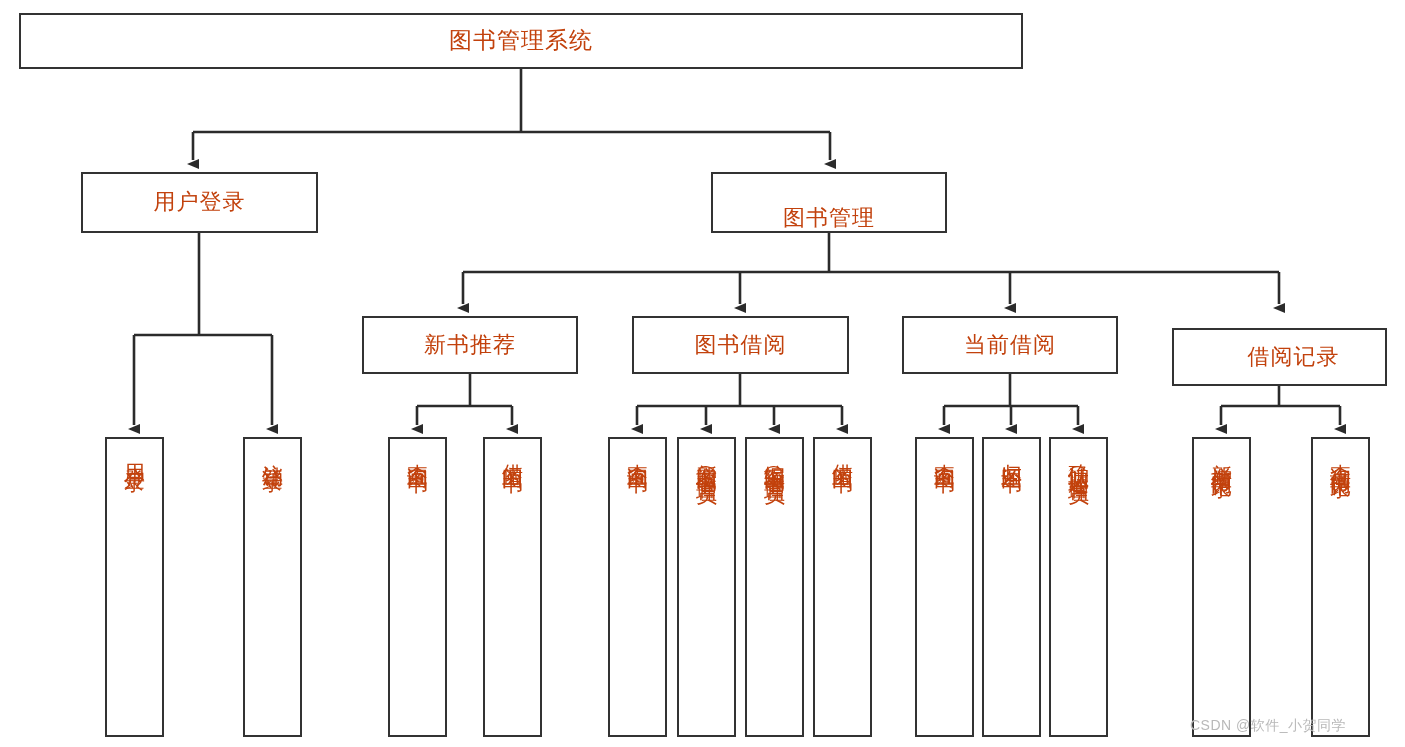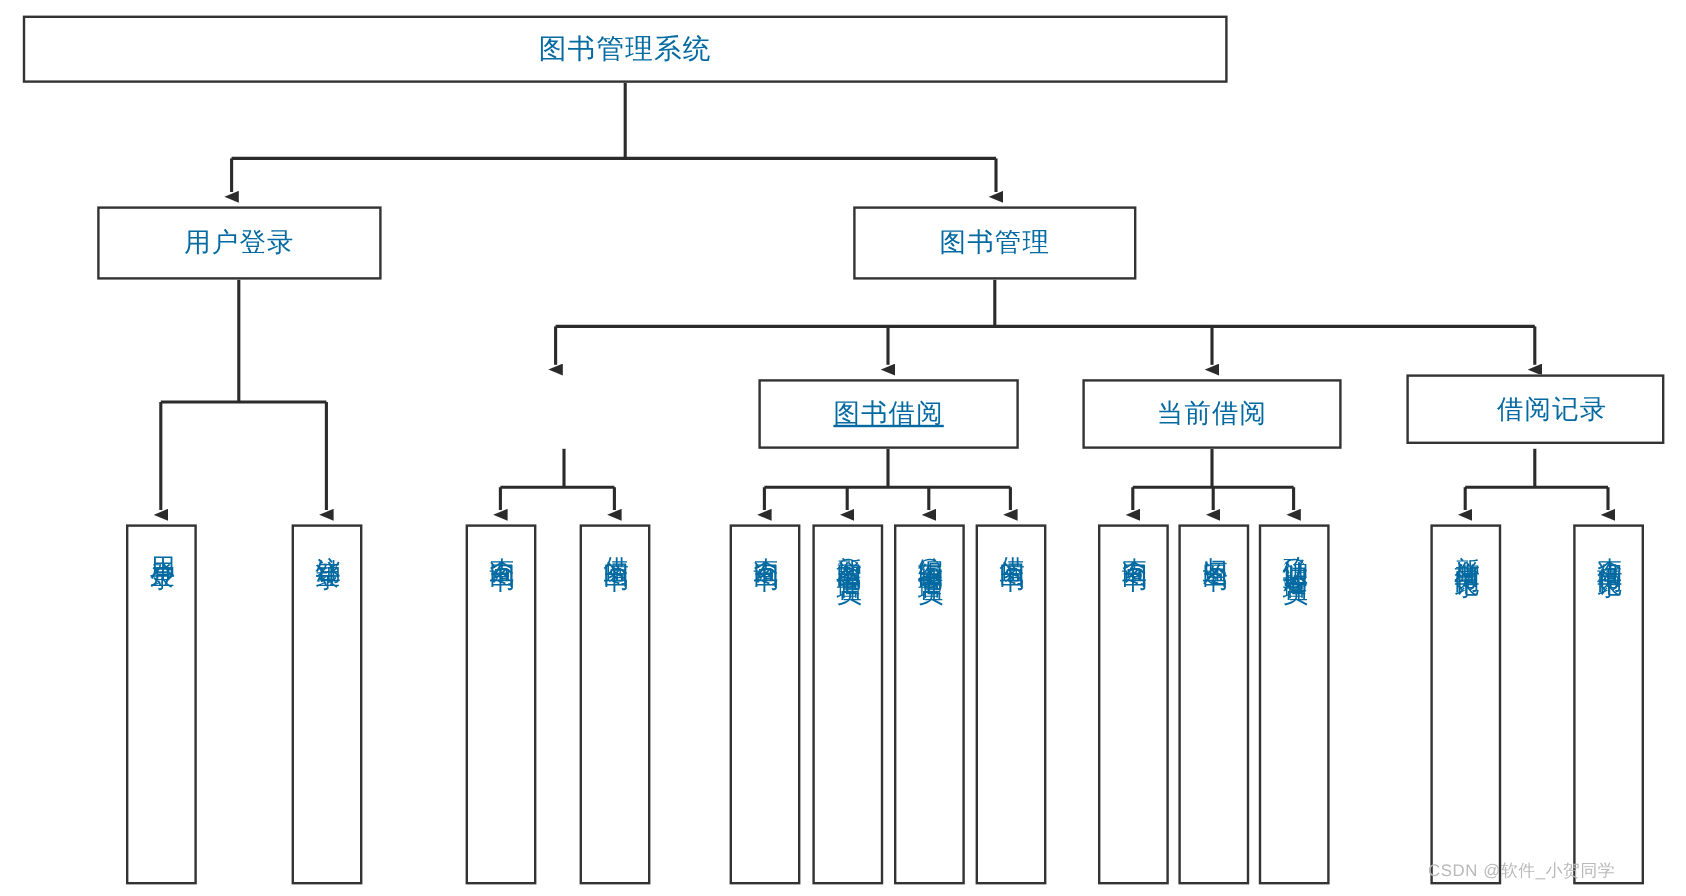--- a/index.html
+++ b/index.html
@@ -33,7 +33,7 @@
     display: flex;
     align-items: center;
     justify-content: center;
-    color: #0369a1;
+    color: #c2410c;
   }
   .node.horiz {
     font-size: 22px;

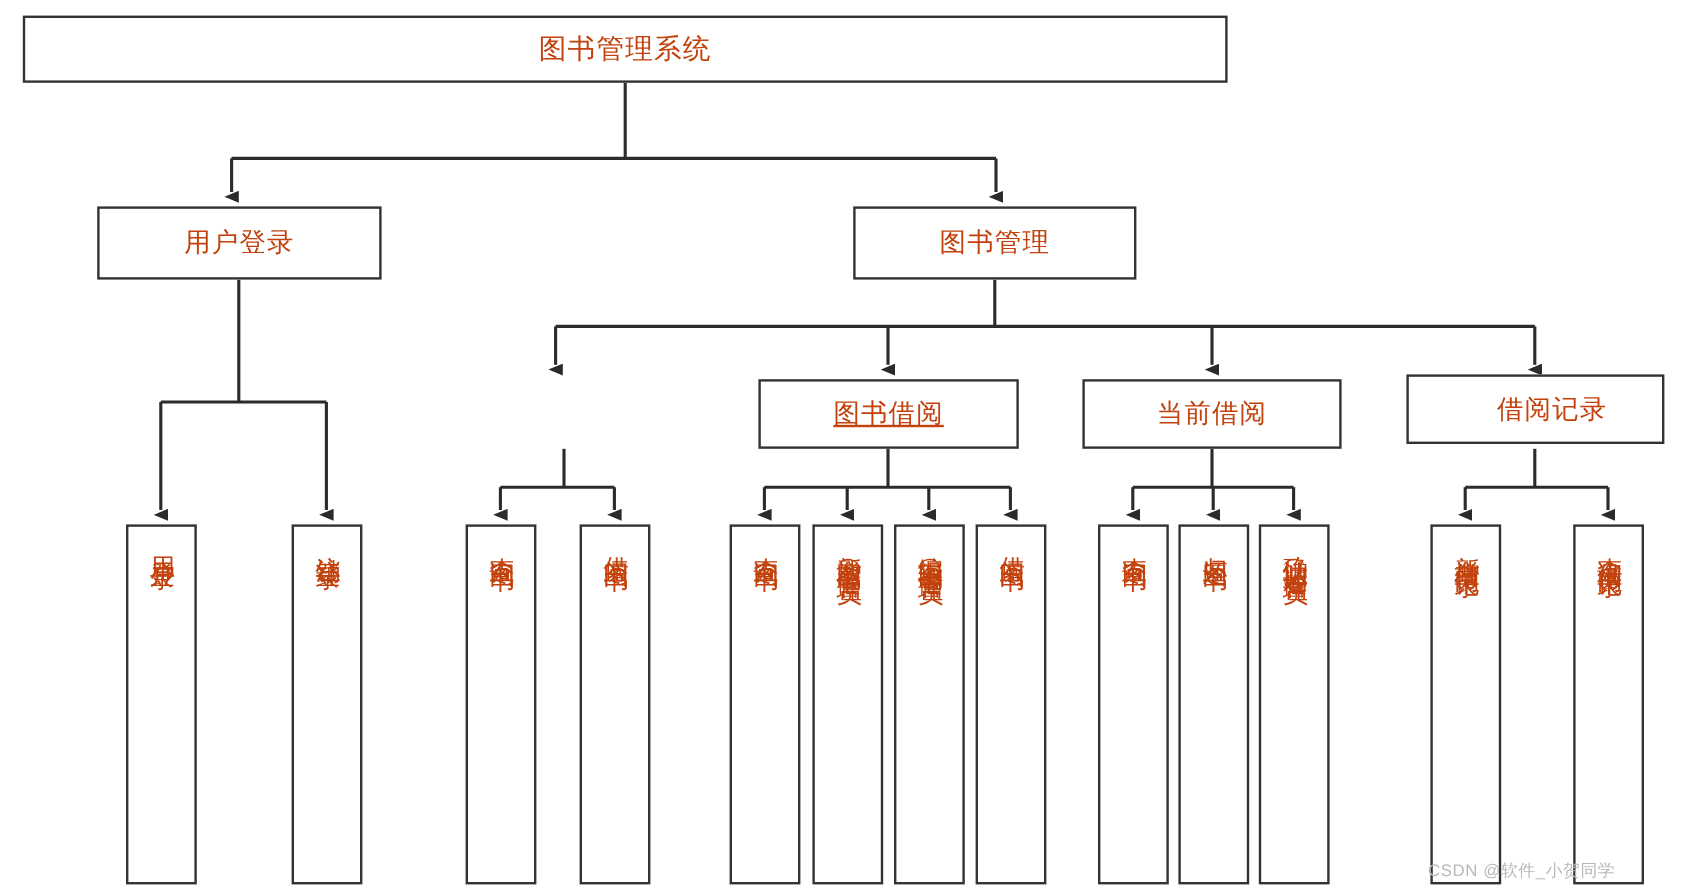--- a/index.html
+++ b/index.html
@@ -127,7 +127,7 @@
   <div class="node horiz" style="left:81px; top:172px; width:237px; height:61px;">
     <span>用户登录</span>
   </div>
-  <div class="node horiz" style="left:711px; top:172px; width:236px; height:61px;">
+  <div class="node horiz" style="left:711px; top:172px; width:236px; height:61px;align-items:flex-end;">
     <span>图书管理</span>
   </div>
 

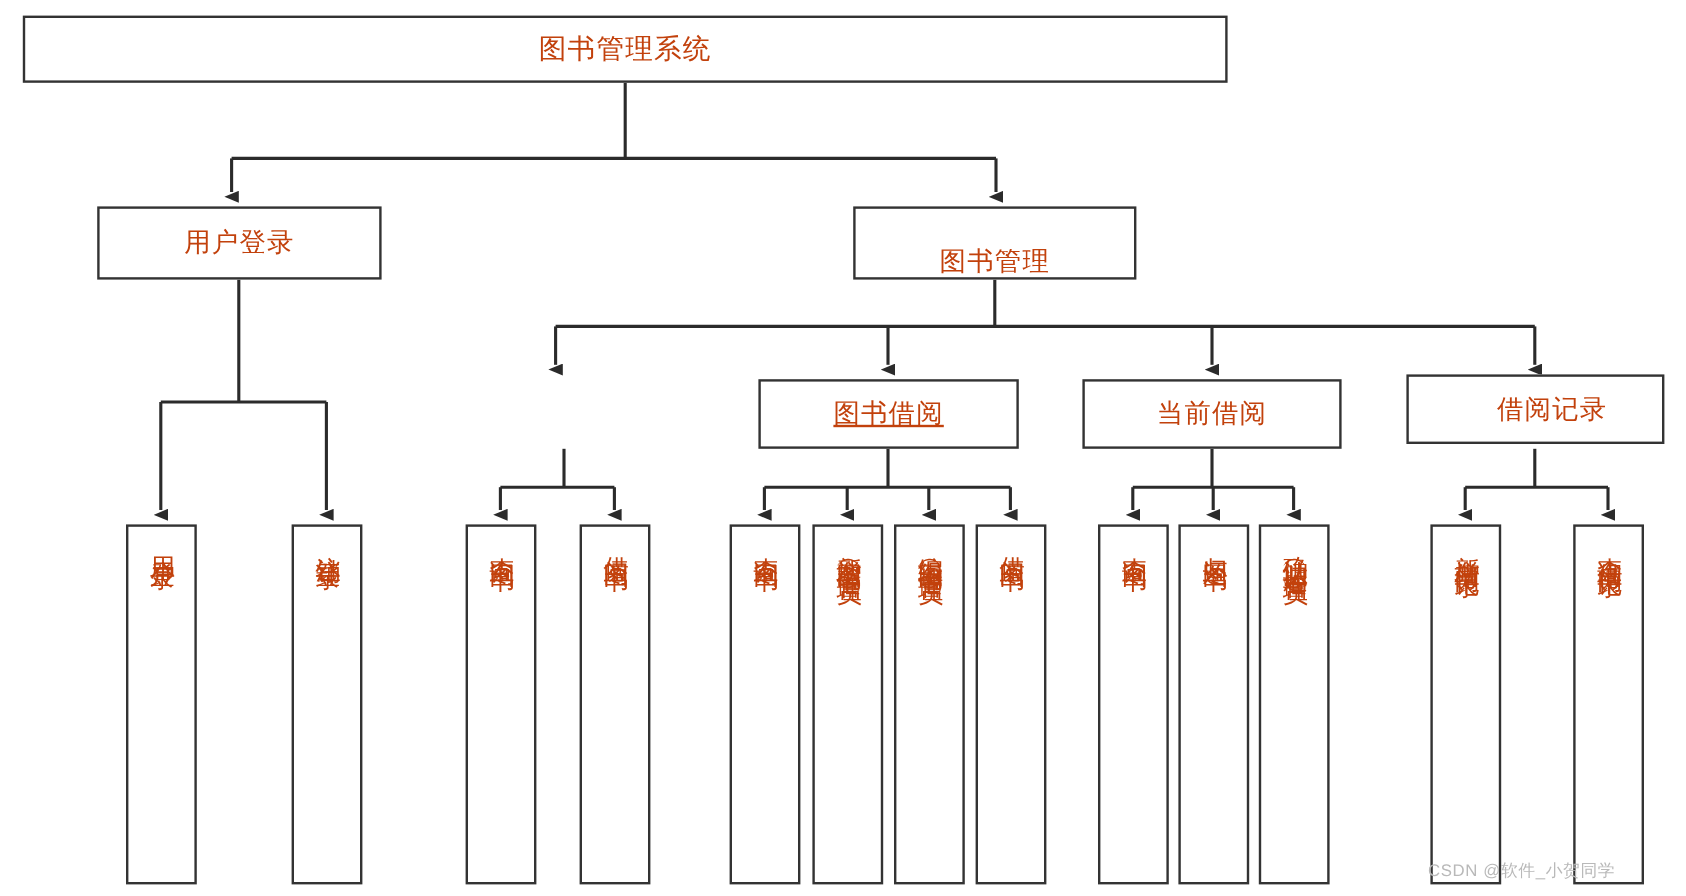--- a/index.html
+++ b/index.html
@@ -131,6 +131,9 @@
     <span>图书管理</span>
   </div>
 
+  <div class="node horiz" style="left:362px; top:316px; width:216px; height:58px;">
+    <span>新书推荐</span>
+  </div>
   <div class="node horiz" style="left:632px; top:316px; width:217px; height:58px;text-decoration:underline;">
     <span>图书借阅</span>
   </div>

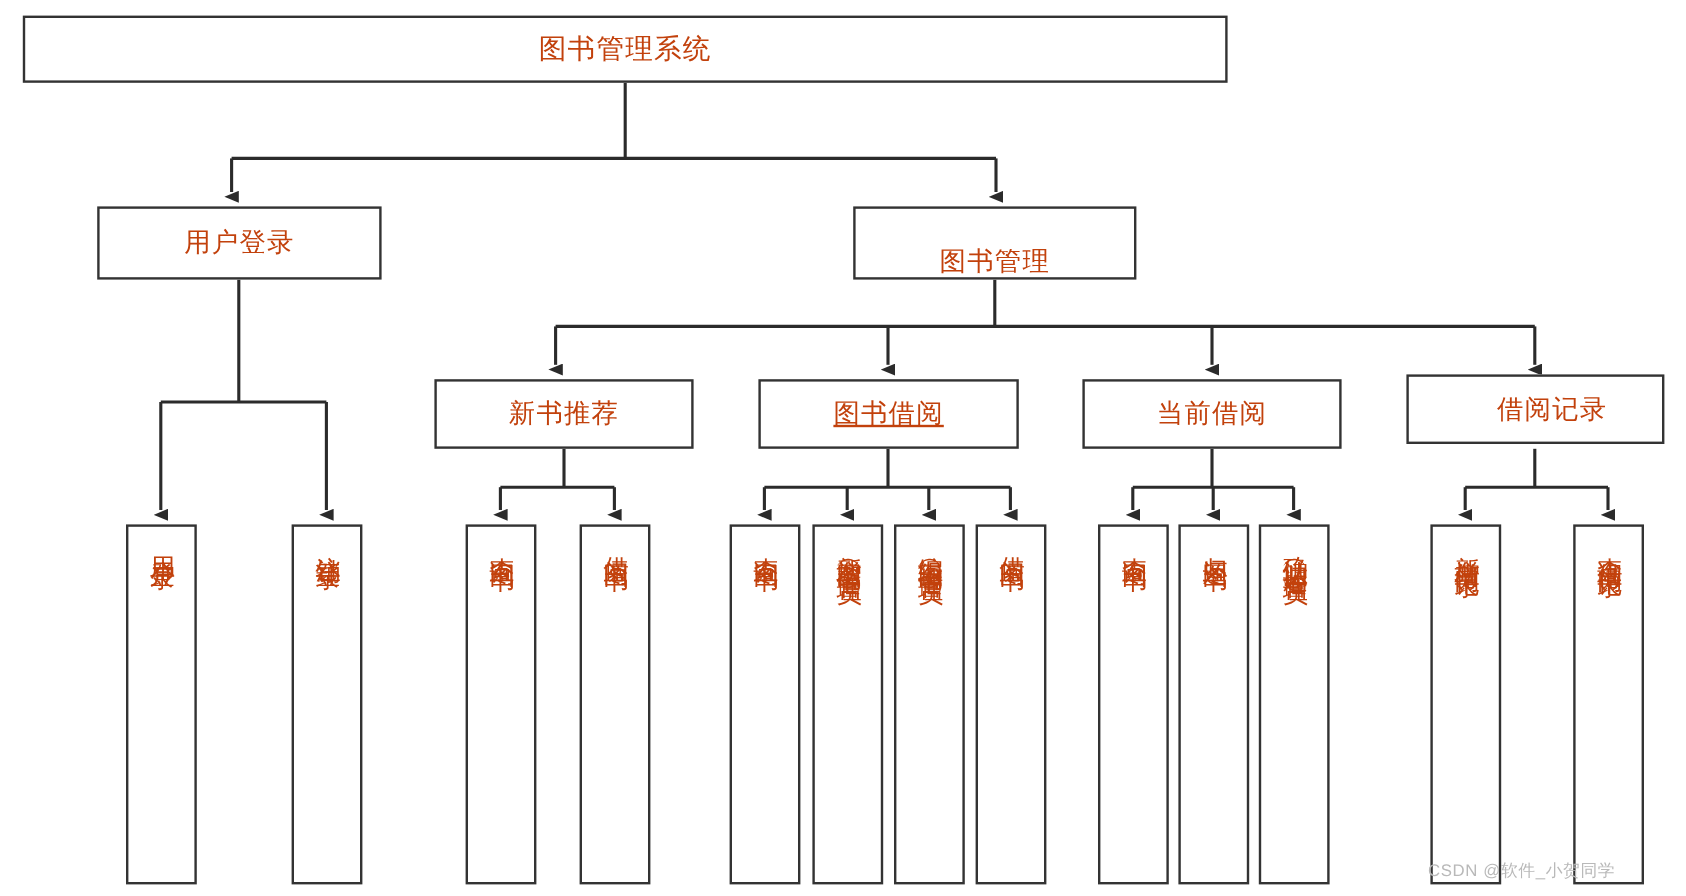--- a/index.html
+++ b/index.html
@@ -134,7 +134,7 @@
   <div class="node horiz" style="left:362px; top:316px; width:216px; height:58px;">
     <span>新书推荐</span>
   </div>
-  <div class="node horiz" style="left:632px; top:316px; width:217px; height:58px;text-decoration:underline;">
+  <div class="node horiz" style="left:632px; top:316px; width:217px; height:58px;">
     <span>图书借阅</span>
   </div>
   <div class="node horiz" style="left:902px; top:316px; width:216px; height:58px;text-align:center;">

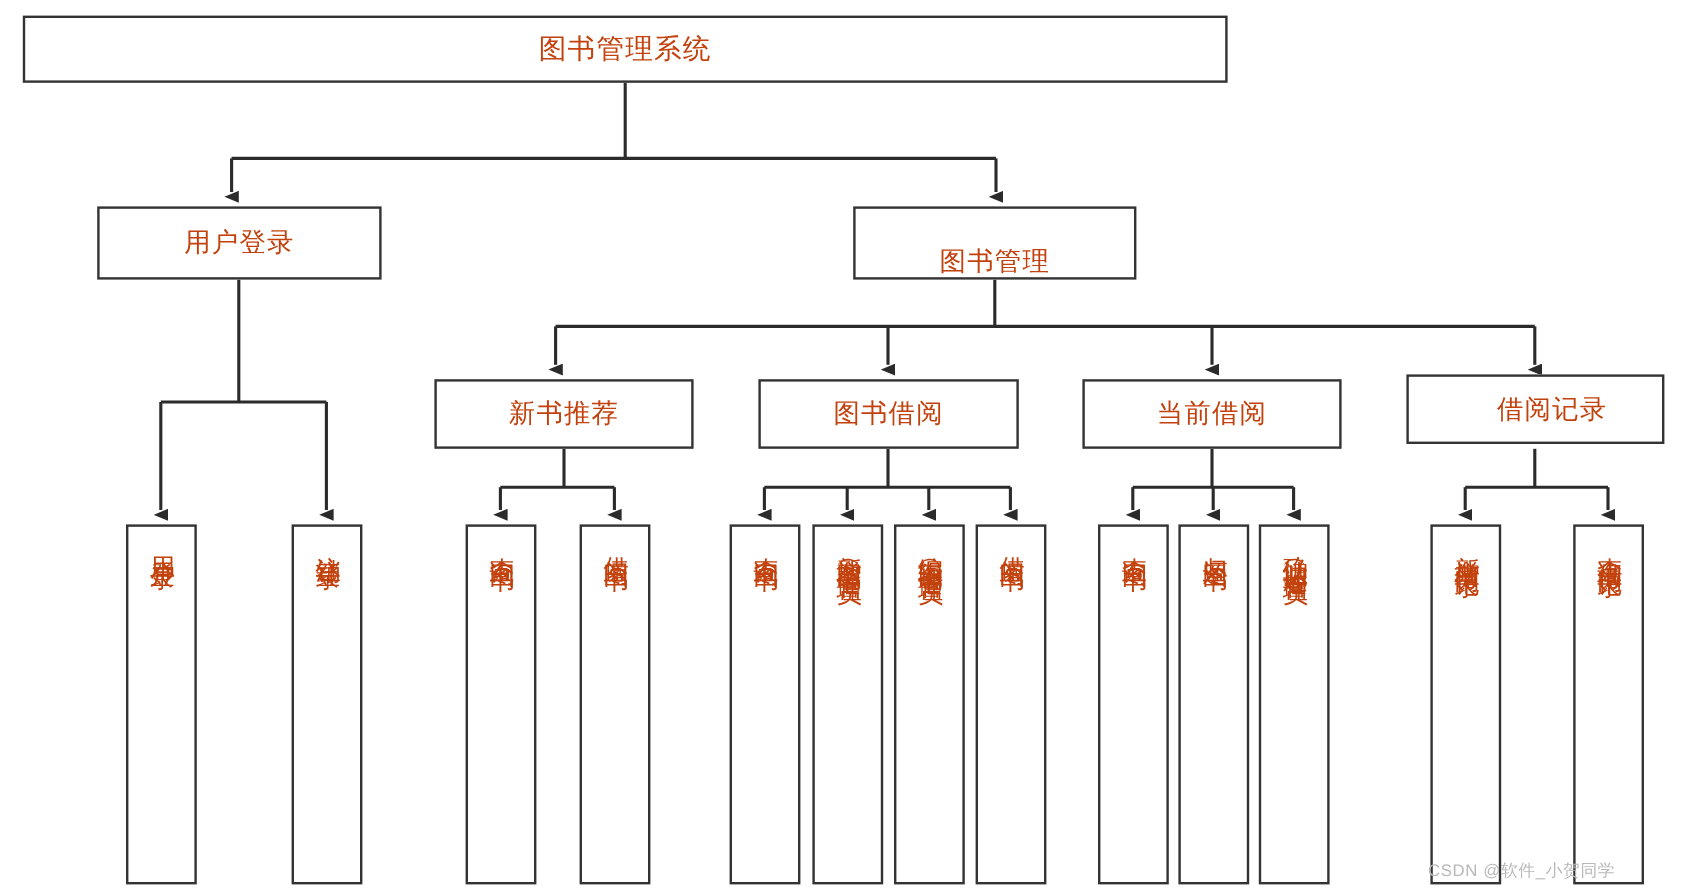--- a/index.html
+++ b/index.html
@@ -140,7 +140,7 @@
   <div class="node horiz" style="left:902px; top:316px; width:216px; height:58px;text-align:center;">
     <span>当前借阅</span>
   </div>
-  <div class="node horiz" style="left:1172px; top:312px; width:215px; height:58px;padding-left:28px;">
+  <div class="node horiz" style="left:1172px; top:328px; width:215px; height:58px;padding-left:28px;">
     <span>借阅记录</span>
   </div>
 

